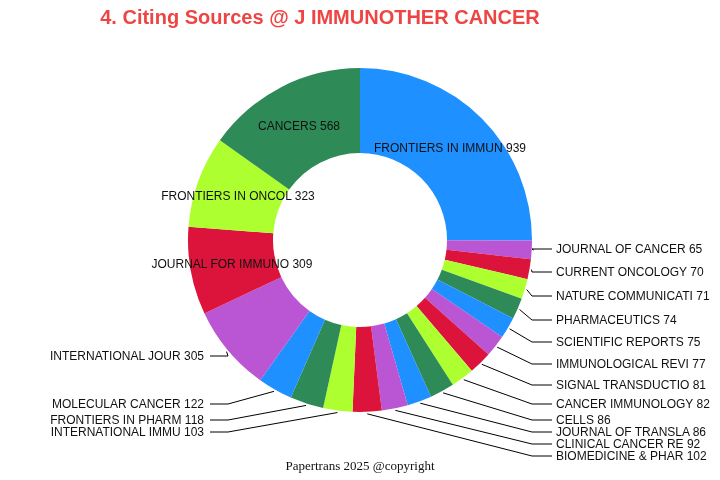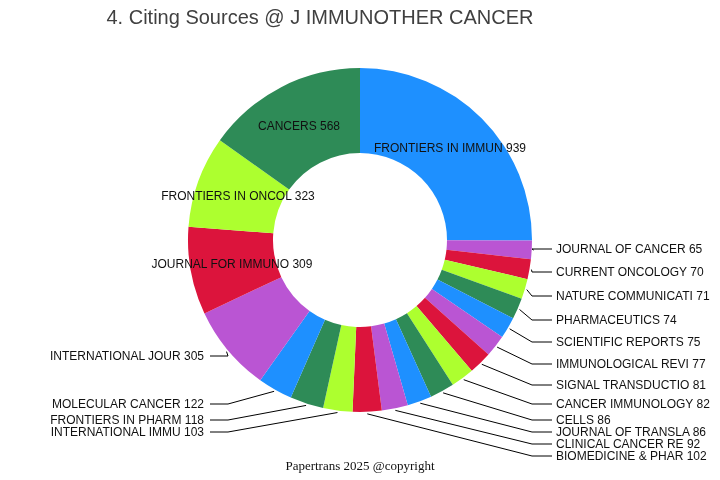--- a/index.html
+++ b/index.html
@@ -4,7 +4,7 @@
 <style>
   html, body { margin: 0; padding: 0; background: #ffffff; }
   body { width: 720px; height: 480px; position: relative; overflow: hidden; font-family: "Liberation Sans", sans-serif; }
-  .title { position: absolute; left: 0; top: 6px; width: 640px; text-align: center; font-weight: normal; font-size: 20px; color: #404040; }
+  .title { position: absolute; left: 0; top: 6px; width: 640px; text-align: center; font-weight: bold; font-size: 20px; color: #ef4444; }
   svg.chart { position: absolute; left: 0; top: 0; }
   .lbl { font-family: "Liberation Sans", sans-serif; font-size: 12px; fill: #111111; }
   .footer { position: absolute; left: 0; top: 458px; width: 720px; text-align: center; font-family: "Liberation Serif", serif; font-size: 13px; color: #111111; }

